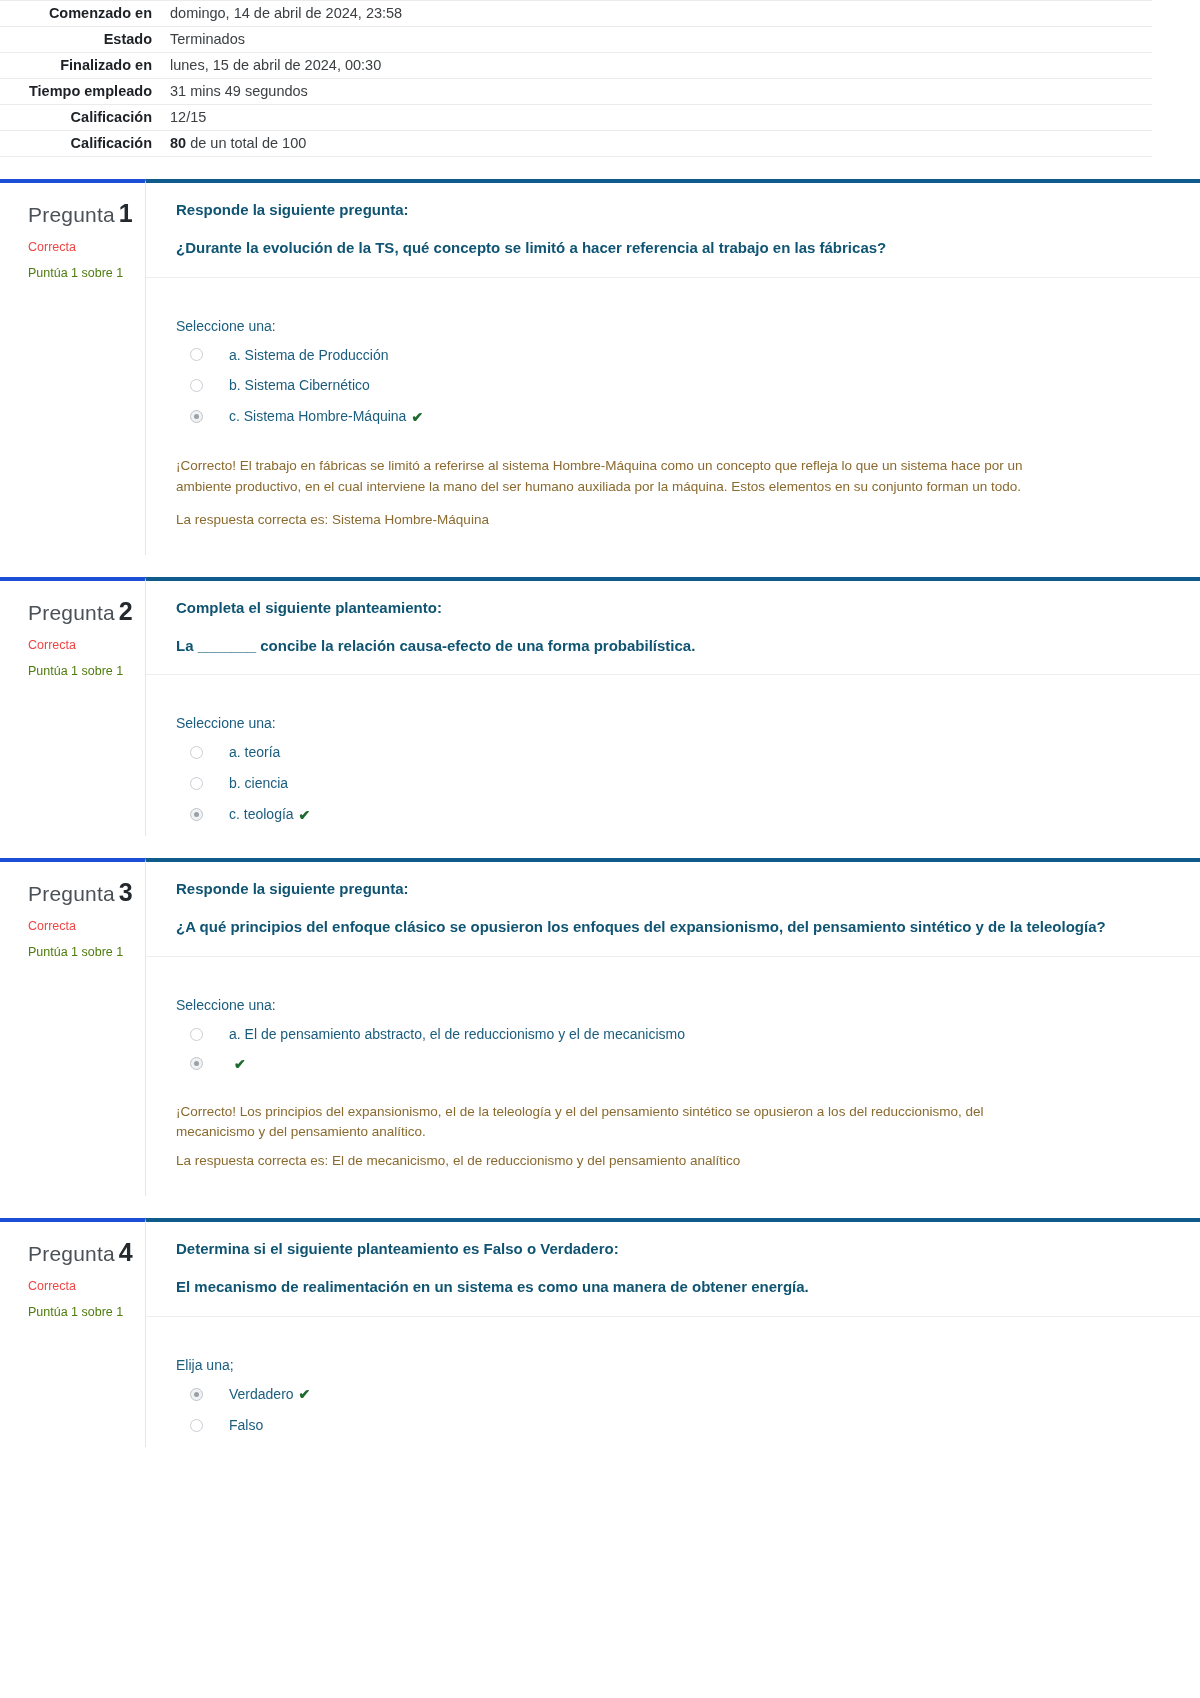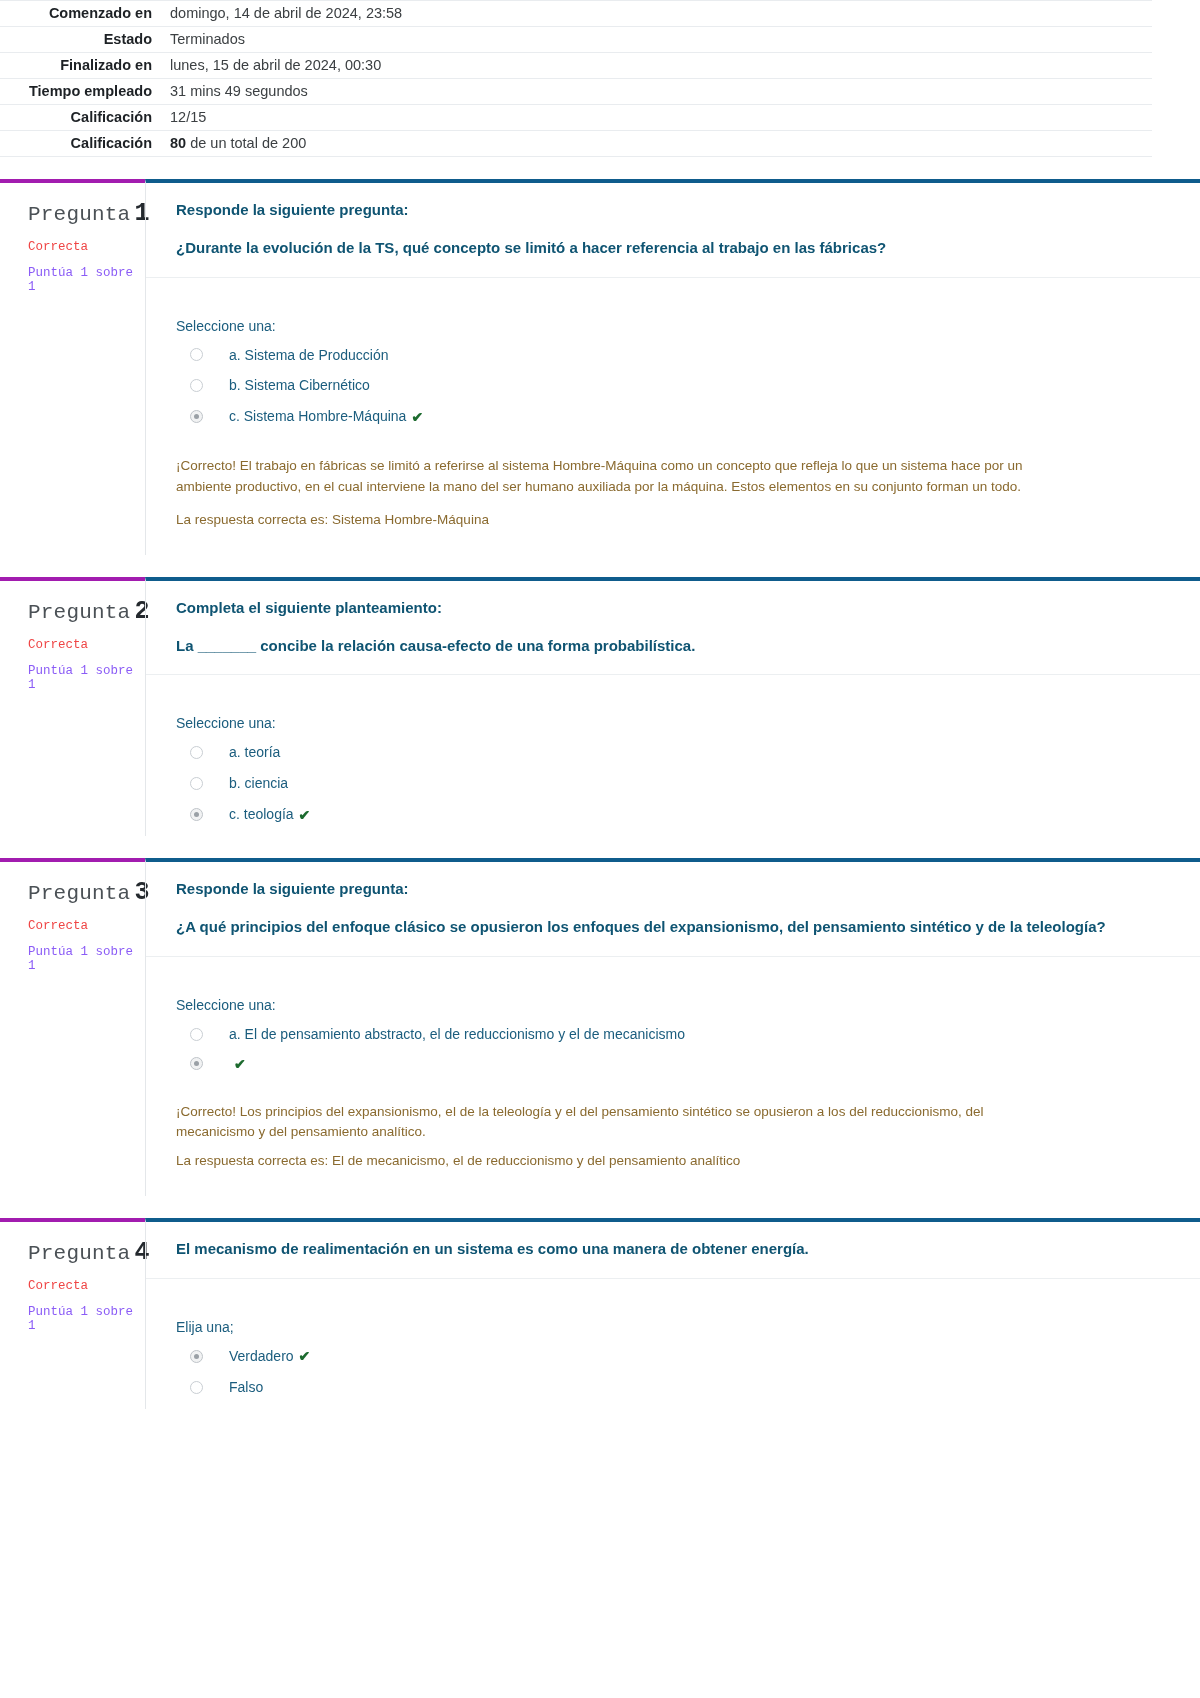--- a/index.html
+++ b/index.html
@@ -188,7 +188,7 @@
       </tr>
       <tr>
         <th>Calificación</th>
-        <td><b>80</b><span> de un total de 200</span></td>
+        <td><b>80</b><span> de un total de 100</span></td>
       </tr>
     </tbody>
   </table>

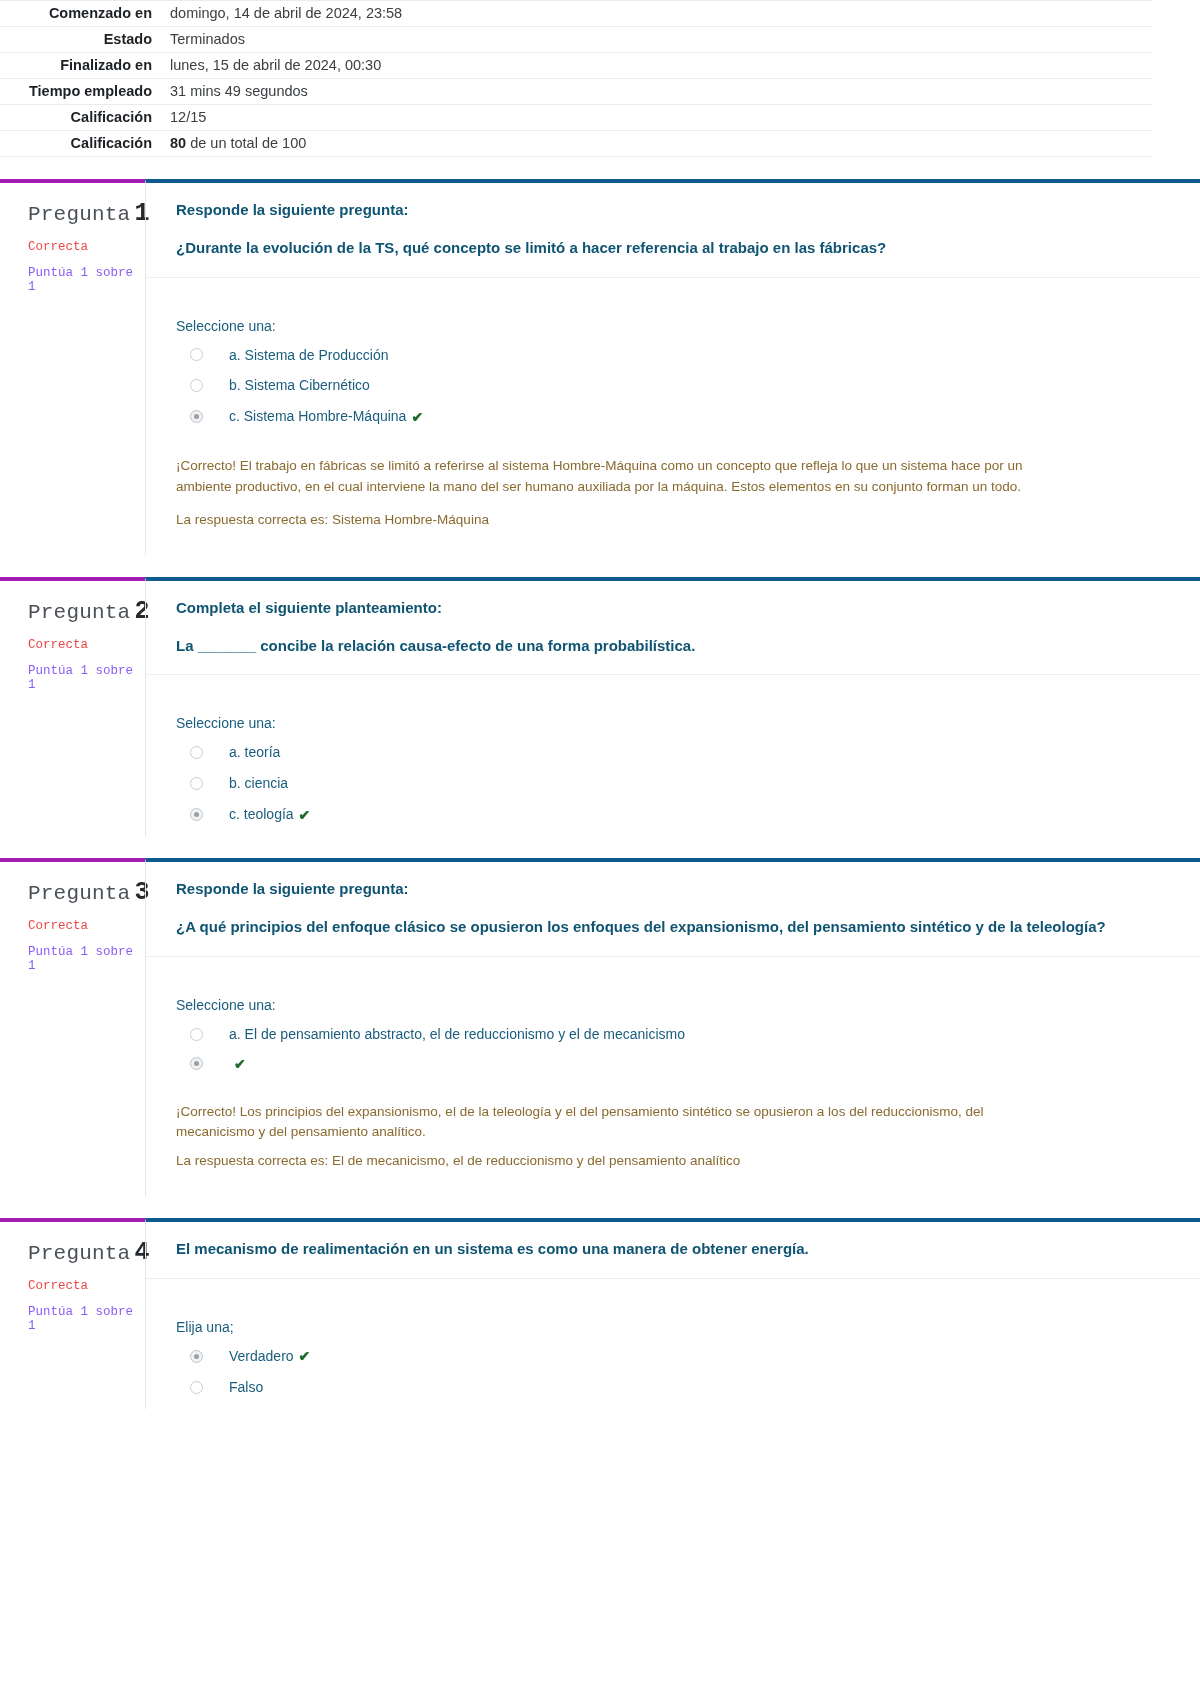--- a/index.html
+++ b/index.html
@@ -52,9 +52,8 @@
   .q-info {
     width: 145px;
     flex: 0 0 145px;
-    border-top: 4px solid #a21caf;
+    border-top: 4px solid #1d4ed8;
     padding: 16px 10px 10px 28px;
-    font-family: Liberation Mono, monospace;
   }
   .q-body {
     flex: 1 1 auto;

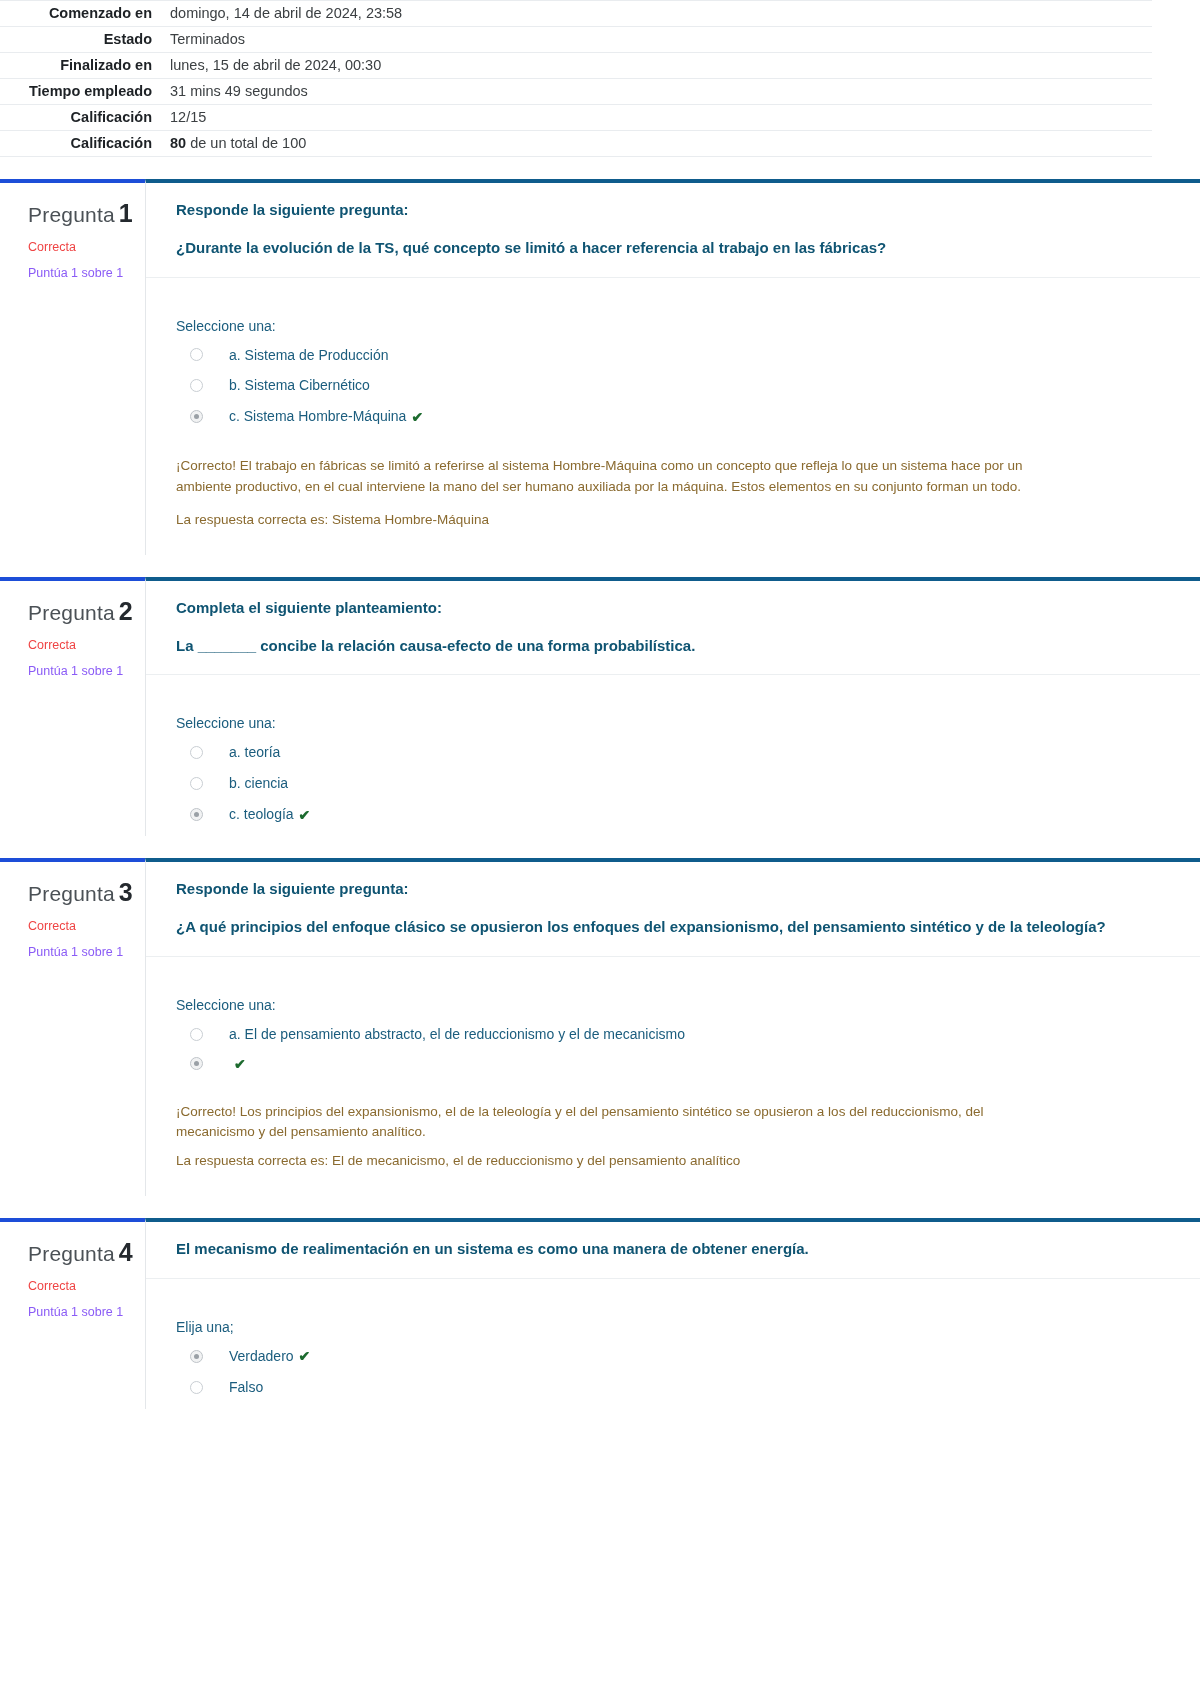--- a/index.html
+++ b/index.html
@@ -82,7 +82,7 @@
   }
   .q-grade {
     font-size: 12.5px;
-    color: #8b5cf6;
+    color: #4d7c0f;
     margin: 0;
   }
 

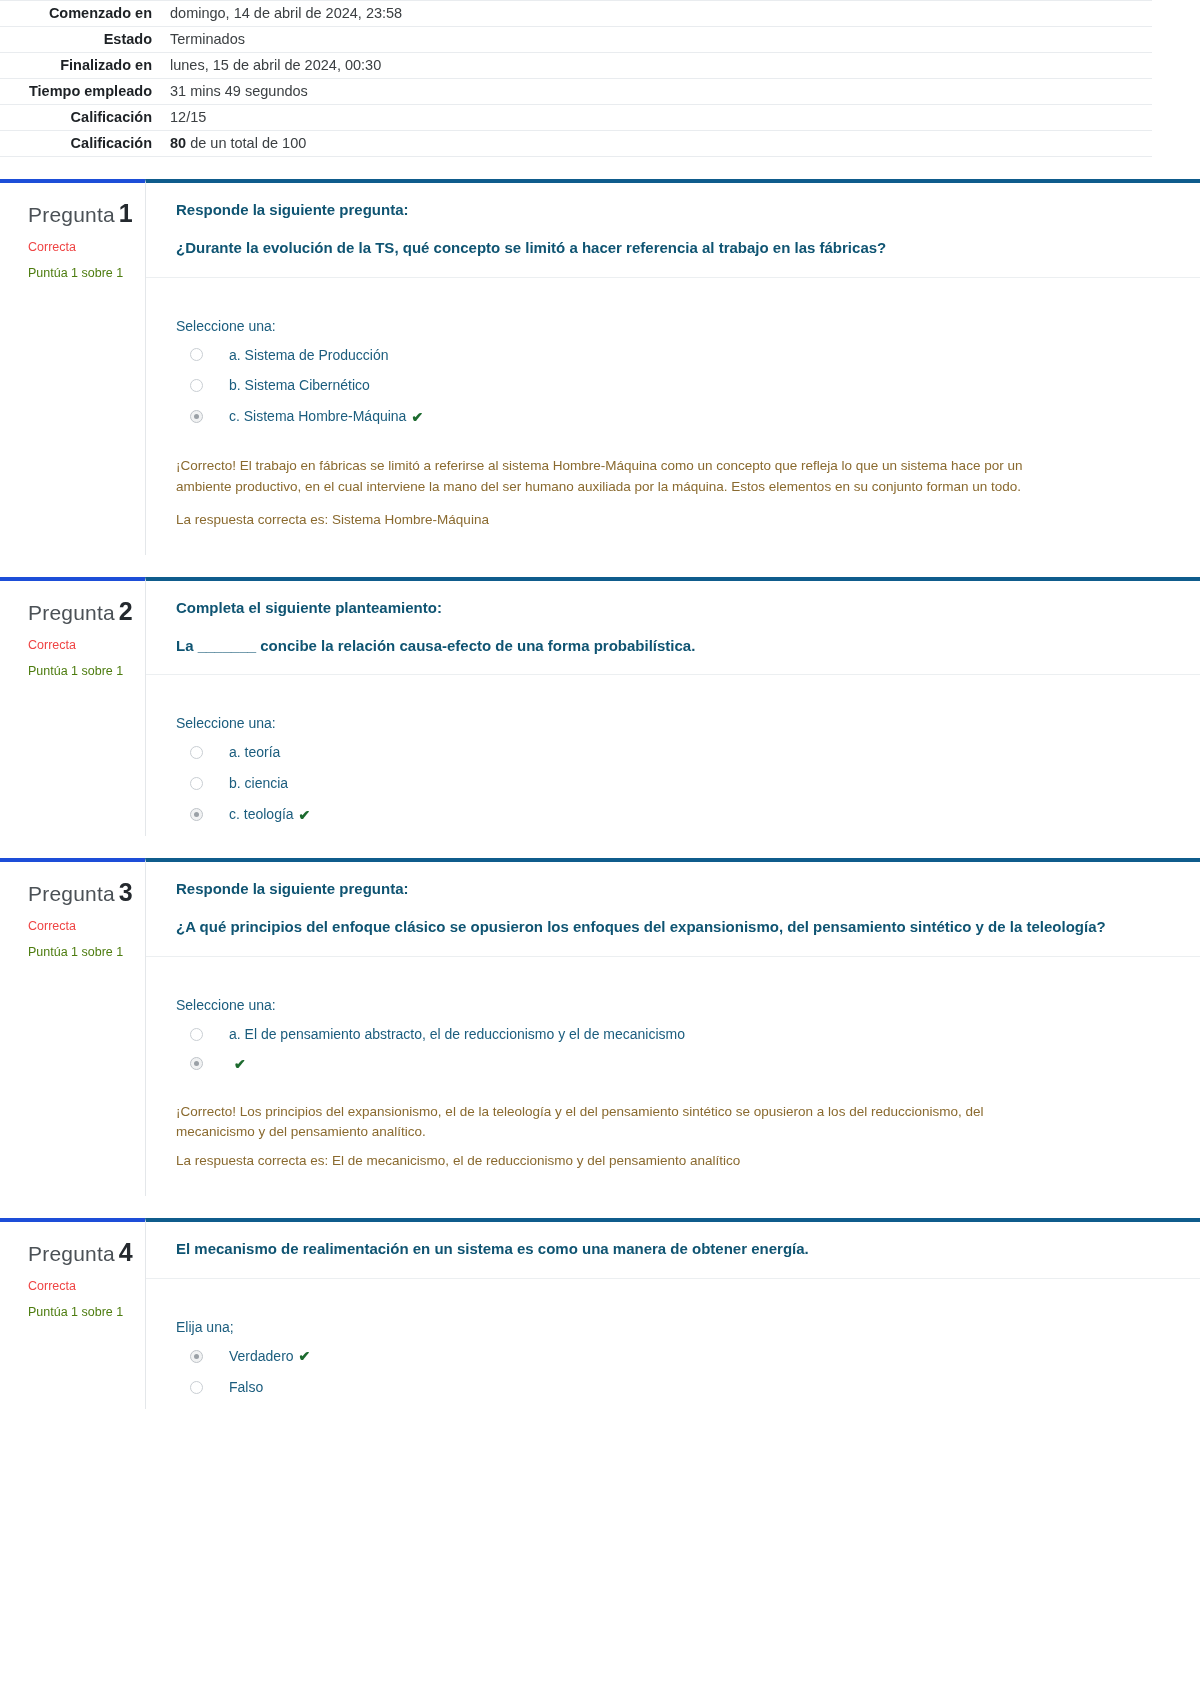--- a/index.html
+++ b/index.html
@@ -299,6 +299,7 @@
     </div>
     <div class="q-body">
       <div class="q-text">
+        <p>Determina si el siguiente planteamiento es Falso o Verdadero:</p>
         <p>El mecanismo de realimentación en un sistema es como una manera de obtener energía.</p>
       </div>
       <div class="q-answers">

